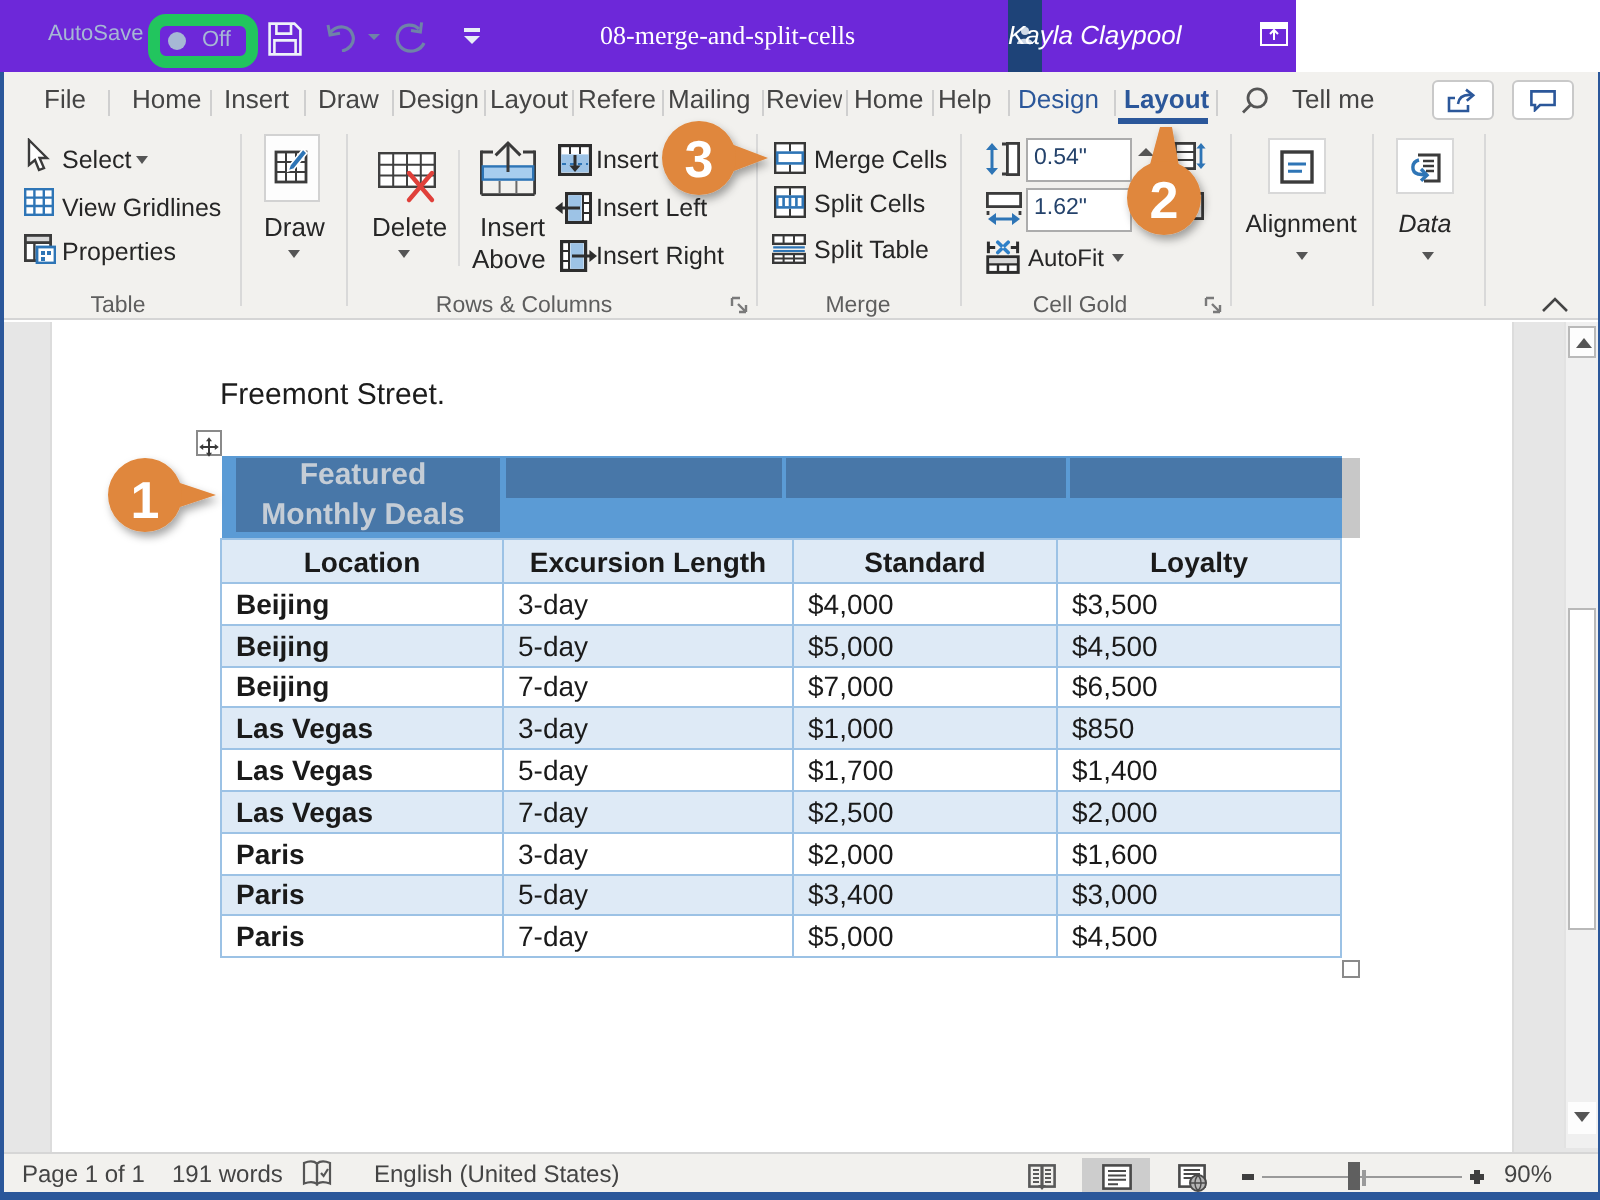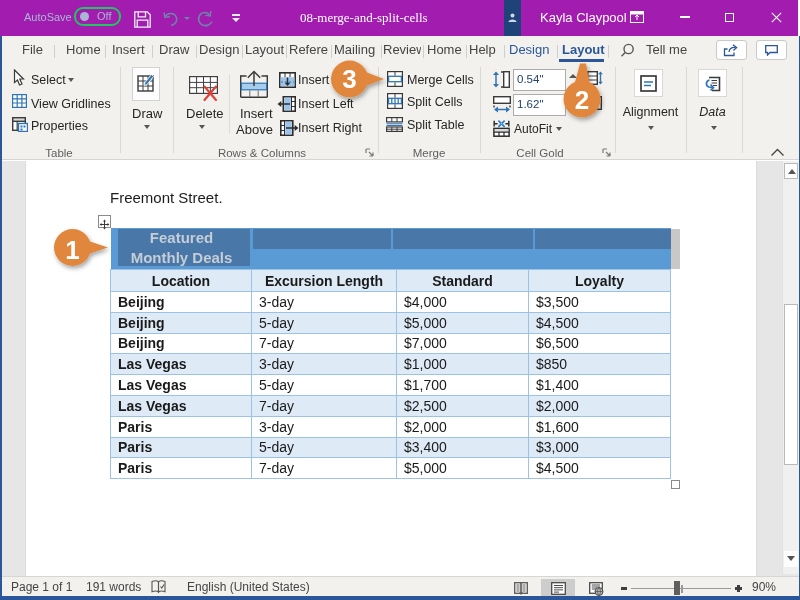--- a/index.html
+++ b/index.html
@@ -7,7 +7,7 @@
   .abs{position:absolute;}
   #win{position:relative;width:800px;height:600px;background:#fff;}
   
-  #titlebar{left:0;top:0;width:798px;height:36px;background:#a21caf;}
+  #titlebar{left:0;top:0;width:648px;height:36px;background:#6d28d9;}
   .tb-muted{color:#a6b8d4;font-size:12px;}
   .tb-white{color:#fff;}
   

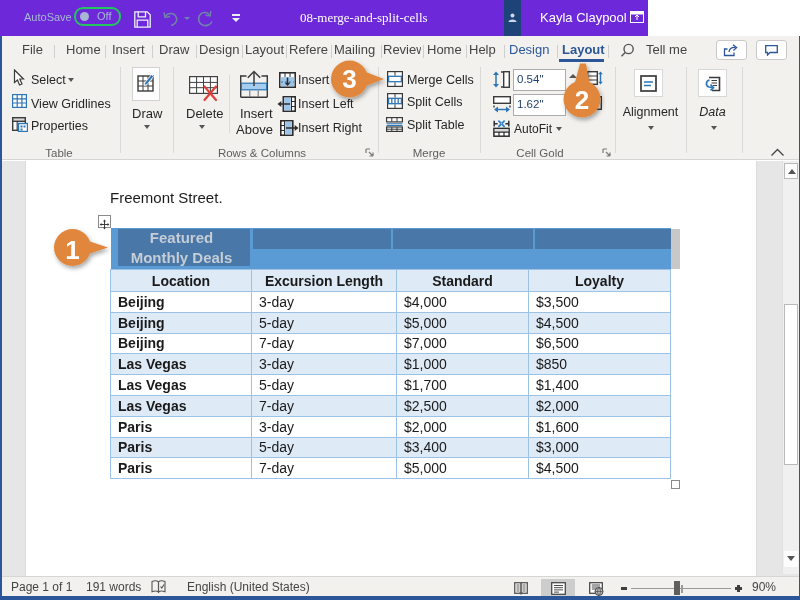--- a/index.html
+++ b/index.html
@@ -41,7 +41,7 @@
 
   <div class="abs" id="titlebar">
     <div class="abs tb-muted" style="left:24px;top:11px;font-size:11px;">AutoSave</div>
-    <div class="abs" style="left:74px;top:7px;width:43px;height:15px;border:2px solid #22c55e;border-radius:9px;">
+    <div class="abs" style="left:74px;top:7px;width:43px;height:15px;border:6px solid #22c55e;border-radius:9px;">
       <div class="abs" style="left:3.5px;top:3px;width:9px;height:9px;border-radius:50%;background:#a6b8d4;"></div>
       <div class="abs tb-muted" style="left:21px;top:1px;font-size:11px;">Off</div>
     </div>

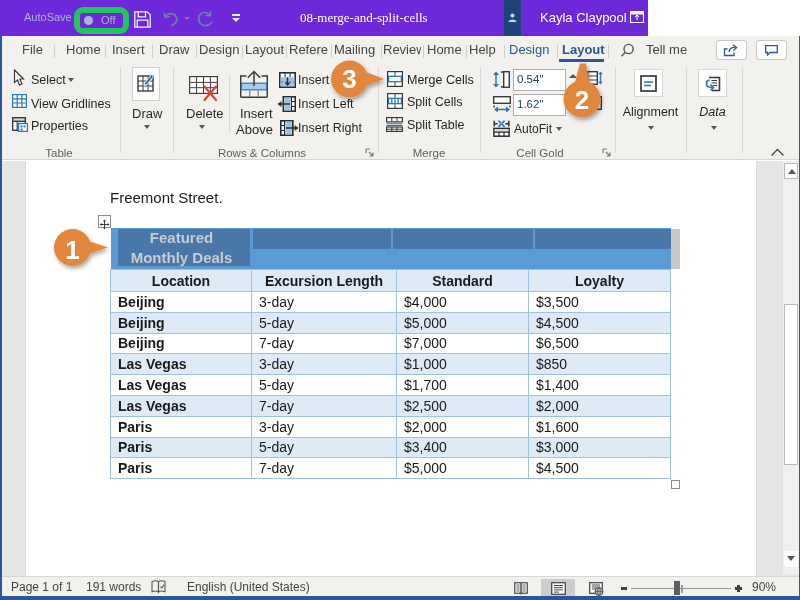--- a/index.html
+++ b/index.html
@@ -71,7 +71,7 @@
         <circle cx="4.5" cy="2.5" r="2" fill="#cfd9e8"></circle>
         <path d="M0.5 9 C0.5 5.5 8.5 5.5 8.5 9 Z" fill="#cfd9e8"></path>
       </svg>
-    <div class="abs tb-white" style="left:540px;top:10px;font-size:13px;">Kayla Claypool</div>
+    <div class="abs tb-white" style="left:504px;top:10px;font-size:13px;font-style:italic;">Kayla Claypool</div>
 
     <svg class="abs" style="left:630px;top:11px" width="14" height="12" viewBox="0 0 14 12">
       <rect x="0.5" y="0.5" width="13" height="11" fill="none" stroke="#fff" stroke-width="1"></rect>

